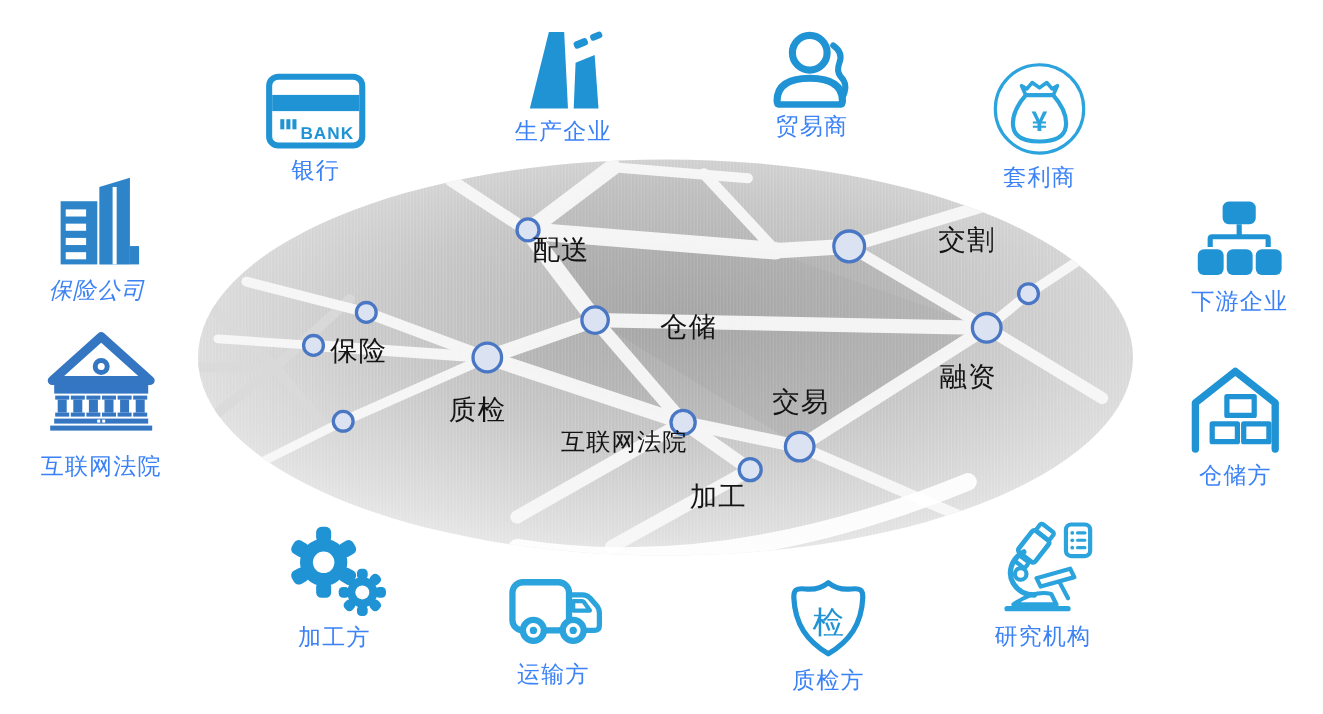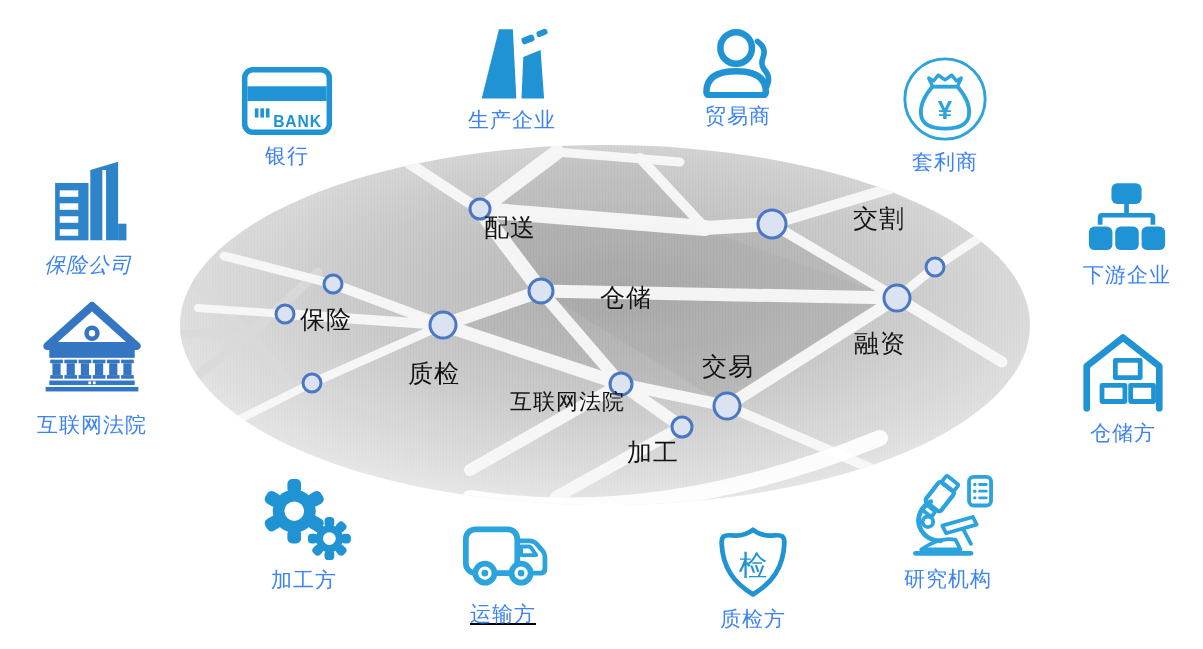--- a/index.html
+++ b/index.html
@@ -40,7 +40,7 @@
   .e7{left:1057px;top:181px;}
   .e8{left:1053px;top:328px;} .e8 .elabel{margin-top:8px;}
   .e9{left:234px;top:478px;}
-  .e10{left:433px;top:516px;text-decoration:underline;}
+  .e10{left:433px;top:516px;}
   .e11{left:683px;top:525px;}
   .e12{left:878px;top:473px;}
   .icon{display:block;}

